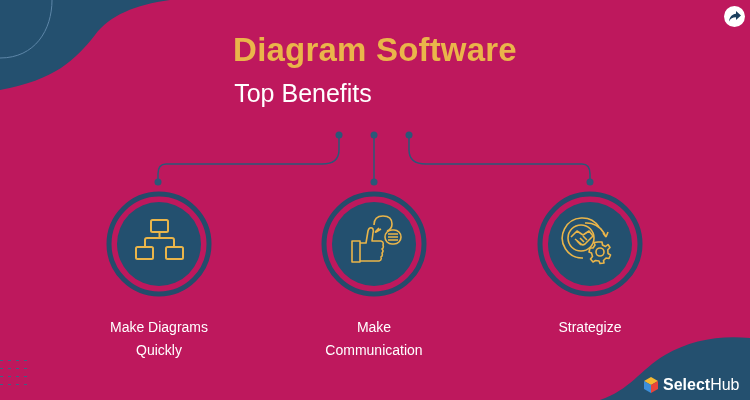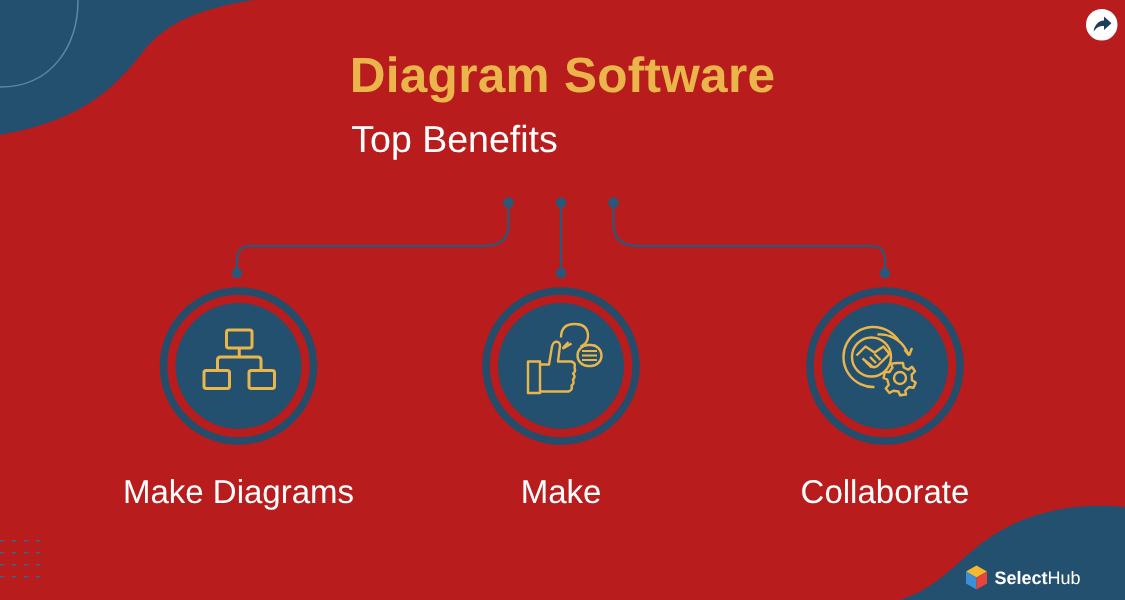--- a/index.html
+++ b/index.html
@@ -4,7 +4,7 @@
 <style>
   html, body { margin: 0; padding: 0; }
   body { width: 750px; height: 400px; overflow: hidden; background: #1c3f5e; font-family: "Liberation Sans", sans-serif; }
-  .canvas { position: relative; width: 750px; height: 400px; background: #b91c1c; overflow: hidden; }
+  .canvas { position: relative; width: 750px; height: 400px; background: #be185d; overflow: hidden; }
   .bg-svg { position: absolute; left: 0; top: 0; width: 750px; height: 400px; }
   .title { position: absolute; left: 0; width: 750px; top: 30px; text-align: center; color: #eab54a; font-weight: bold; font-size: 33px; letter-spacing: 0.2px; line-height: 40px; }
   .subtitle { position: absolute; left: 0; width: 606px; top: 77px; text-align: center; color: #ffffff; font-size: 25px; line-height: 32px; }

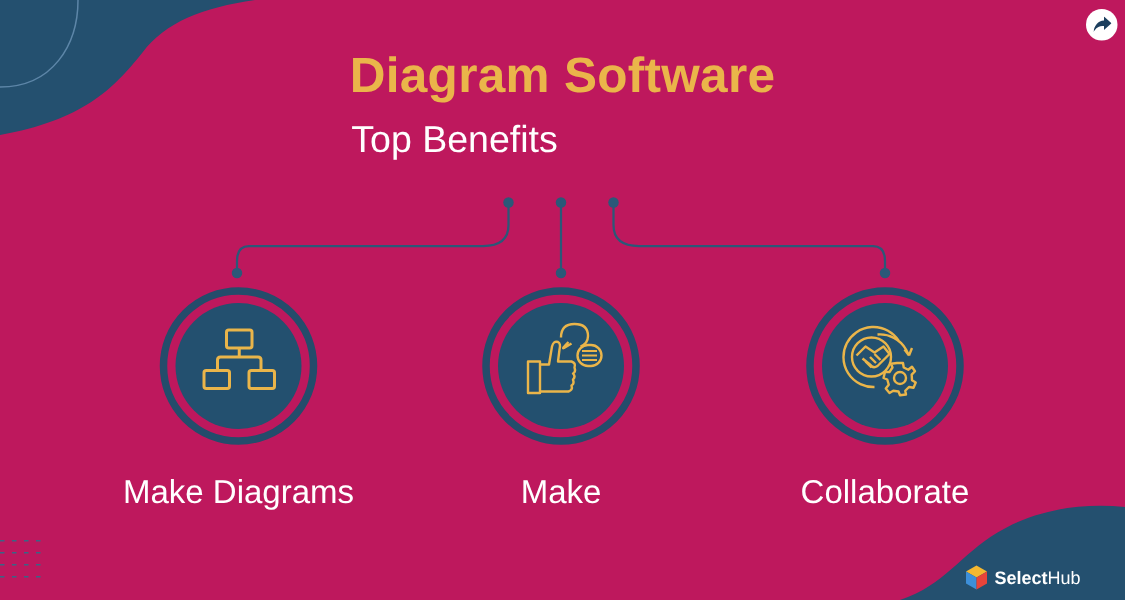--- a/index.html
+++ b/index.html
@@ -10,7 +10,7 @@
   .subtitle { position: absolute; left: 0; width: 606px; top: 77px; text-align: center; color: #ffffff; font-size: 25px; line-height: 32px; }
   .icon-wrap { position: absolute; width: 106px; height: 106px; }
   .icon-wrap svg { width: 106px; height: 106px; display: block; }
-  .label { position: absolute; width: 200px; text-align: center; color: #ffffff; font-size: 22px; line-height: 23px; top: 316px; }
+  .label { position: absolute; width: 200px; text-align: center; color: #ffffff; font-size: 14px; line-height: 23px; top: 316px; }
   .share { position: absolute; left: 724px; top: 6px; width: 21px; height: 21px; border-radius: 50%; background: #ffffff; display: flex; align-items: center; justify-content: center; cursor: pointer; }
   .logo { position: absolute; left: 643px; top: 375px; height: 20px; display: flex; align-items: center; }
   .logo-text { color: #ffffff; font-size: 12px; line-height: 20px; margin-left: 4px; }

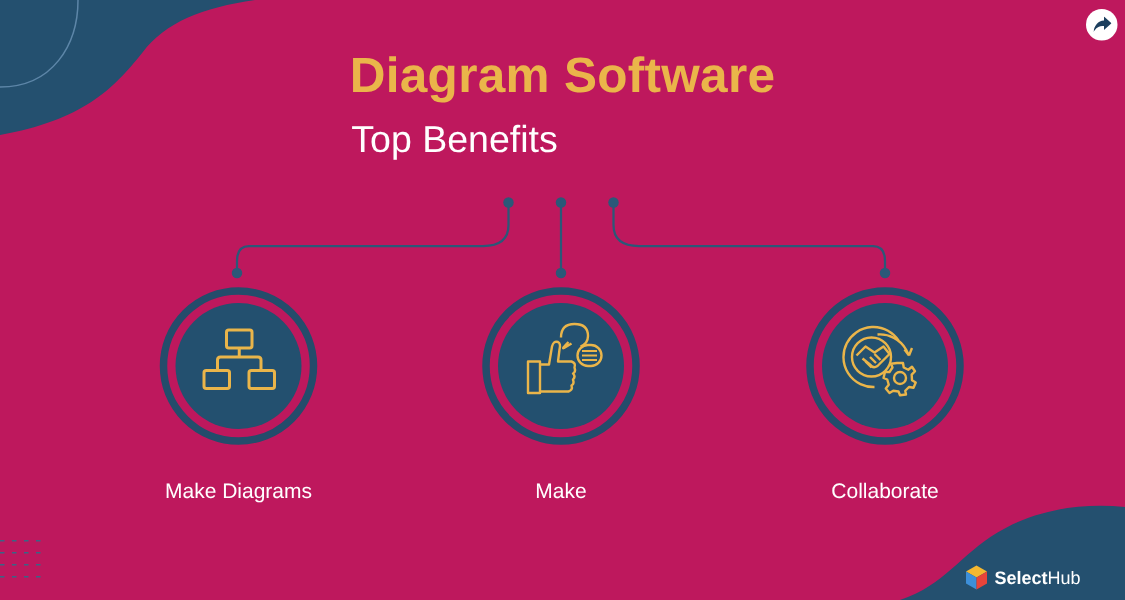--- a/index.html
+++ b/index.html
@@ -118,7 +118,7 @@
     </svg>
   </div>
   <div class="label" style="left:490px;">
-    <div>Collaborate</div>
+    <div>Strategize</div>
   </div>
 
   <div class="share">

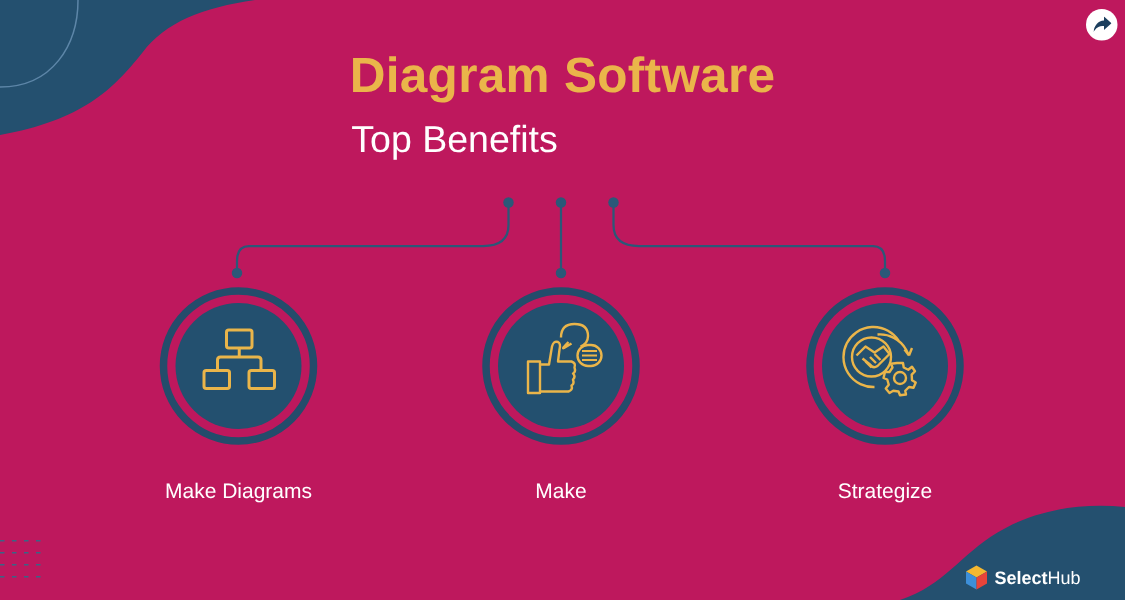--- a/index.html
+++ b/index.html
@@ -80,6 +80,7 @@
   </div>
   <div class="label" style="left:59px;">
     <div>Make Diagrams</div>
+    <div>Quickly</div>
   </div>
 
   <div class="icon-wrap" style="left:321px; top:191px;">

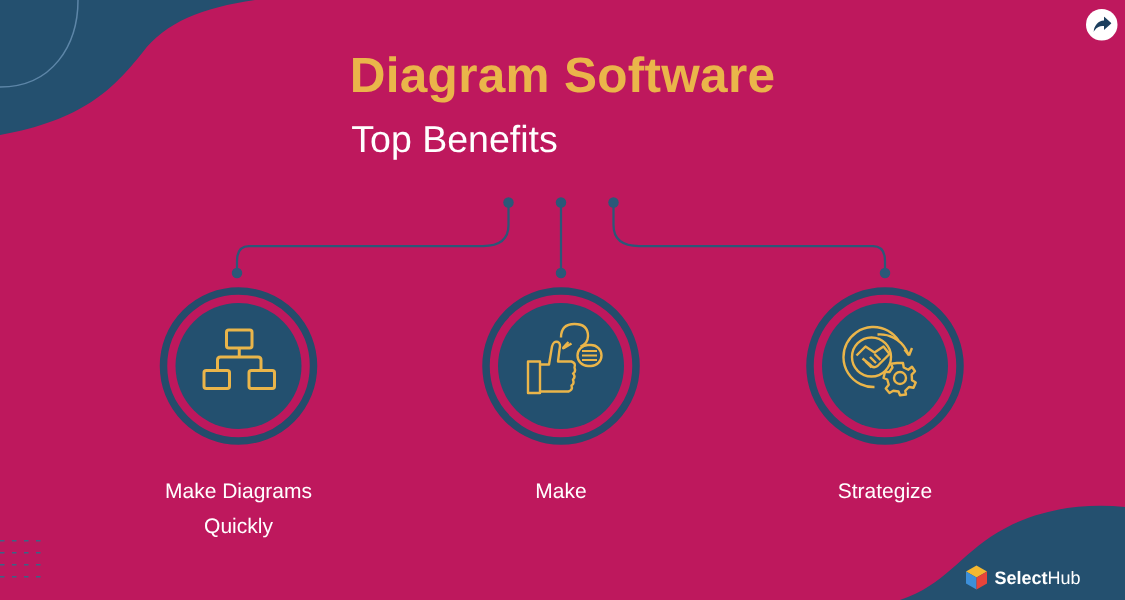--- a/index.html
+++ b/index.html
@@ -99,6 +99,7 @@
   </div>
   <div class="label" style="left:274px;">
     <div>Make</div>
+    <div>Communication</div>
   </div>
 
   <div class="icon-wrap" style="left:537px; top:191px;">

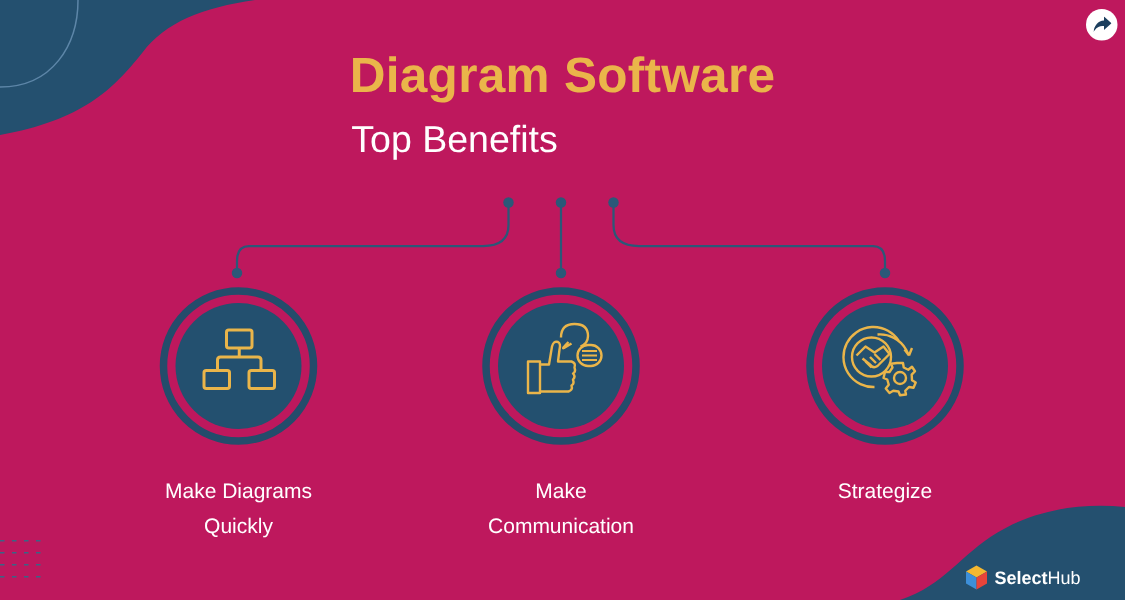--- a/index.html
+++ b/index.html
@@ -13,7 +13,7 @@
   .label { position: absolute; width: 200px; text-align: center; color: #ffffff; font-size: 14px; line-height: 23px; top: 316px; }
   .share { position: absolute; left: 724px; top: 6px; width: 21px; height: 21px; border-radius: 50%; background: #ffffff; display: flex; align-items: center; justify-content: center; cursor: pointer; }
   .logo { position: absolute; left: 643px; top: 375px; height: 20px; display: flex; align-items: center; }
-  .logo-text { color: #ffffff; font-size: 12px; line-height: 20px; margin-left: 4px; }
+  .logo-text { color: #ffffff; font-size: 16px; line-height: 20px; margin-left: 4px; }
   .logo-text b { font-weight: bold; }
 </style>
 </head>

